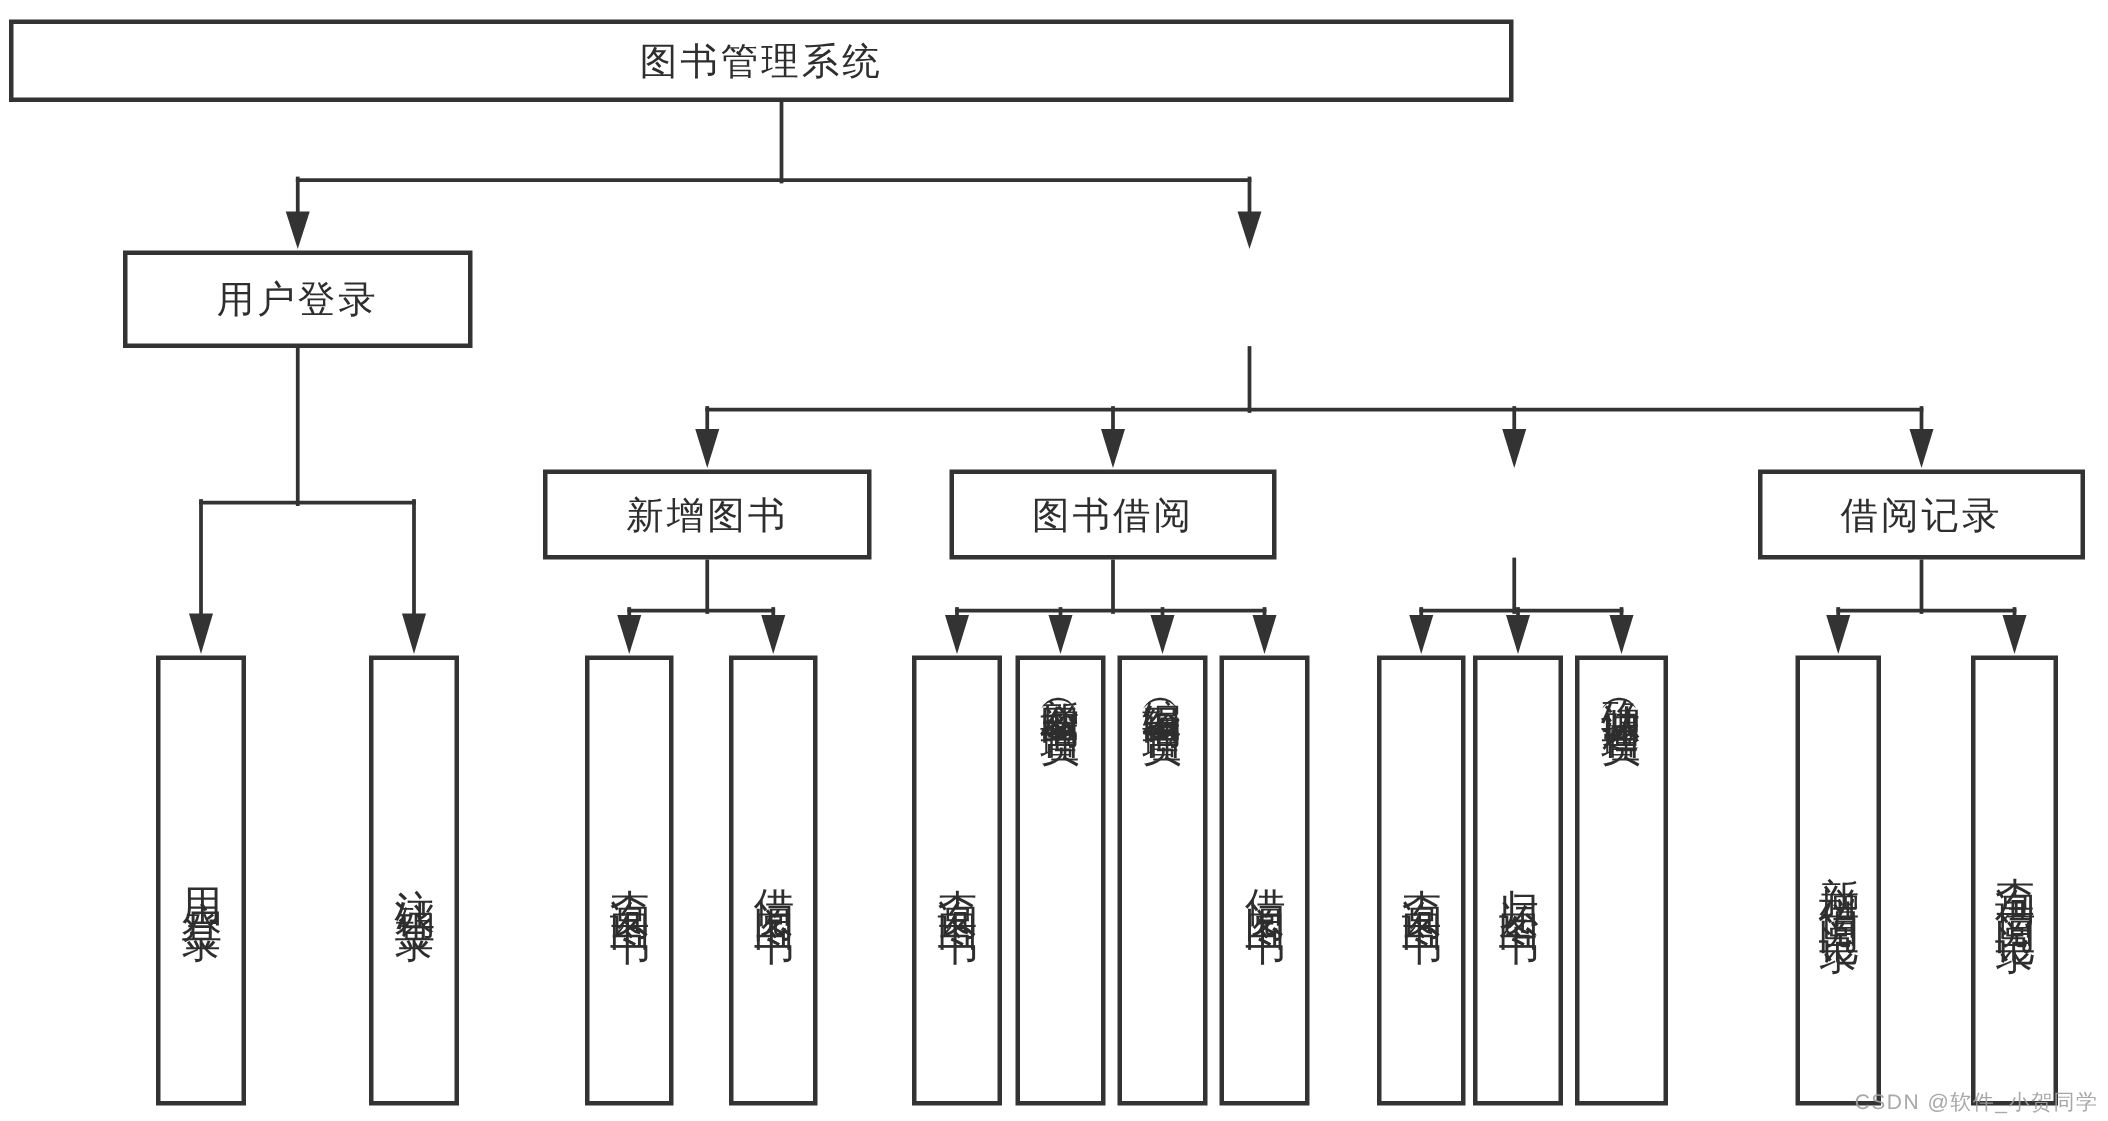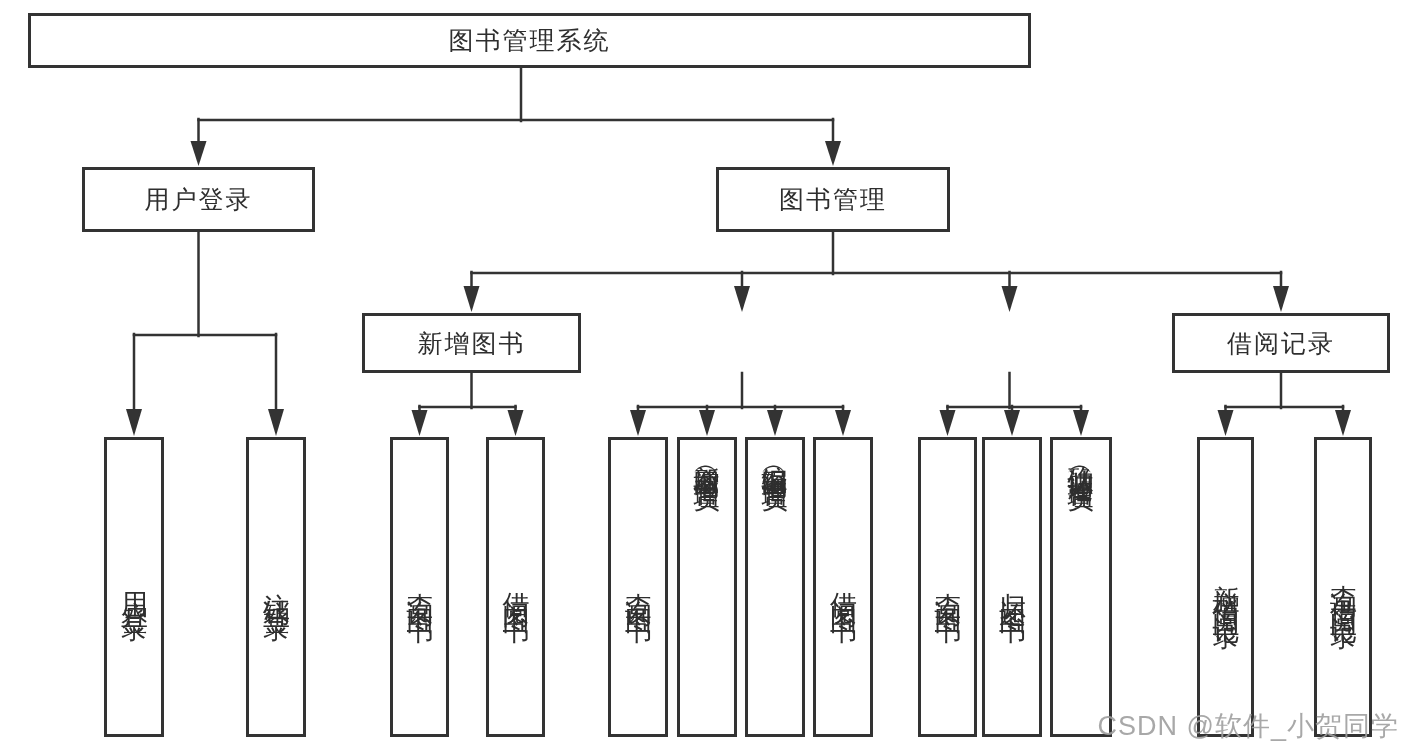--- a/index.html
+++ b/index.html
@@ -98,7 +98,7 @@
     <polygon points="1335,410 1351,410 1343,436"></polygon>
   </svg>
 
-  <div class="hbox" style="left:28px;top:13px;width:1003px;height:55px">图书管理系统</div>
+  <div class="hbox" style="left:6px;top:13px;width:1003px;height:55px">图书管理系统</div>
 
   <div class="hbox" style="left:82px;top:167px;width:233px;height:65px">用户登录</div>
   <div class="hbox" style="left:716px;top:167px;width:234px;height:65px">图书管理</div>

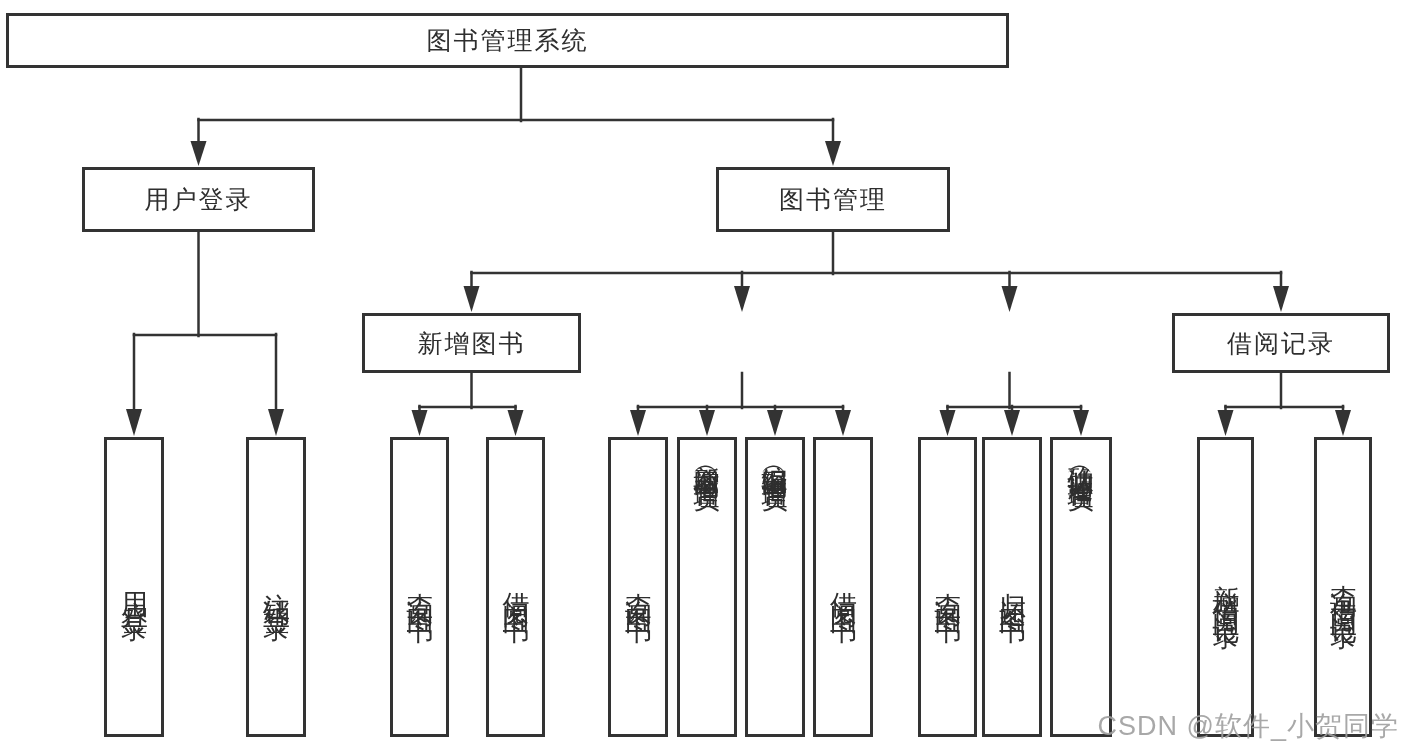--- a/index.html
+++ b/index.html
@@ -101,7 +101,6 @@
   <div class="hbox" style="left:6px;top:13px;width:1003px;height:55px">图书管理系统</div>
 
   <div class="hbox" style="left:82px;top:167px;width:233px;height:65px">用户登录</div>
-  <div class="hbox" style="left:716px;top:167px;width:234px;height:65px">图书管理</div>
 
   <div class="hbox" style="left:362px;top:313px;width:219px;height:60px">新增图书</div>
   <div class="hbox" style="left:1172px;top:313px;width:218px;height:60px">借阅记录</div>

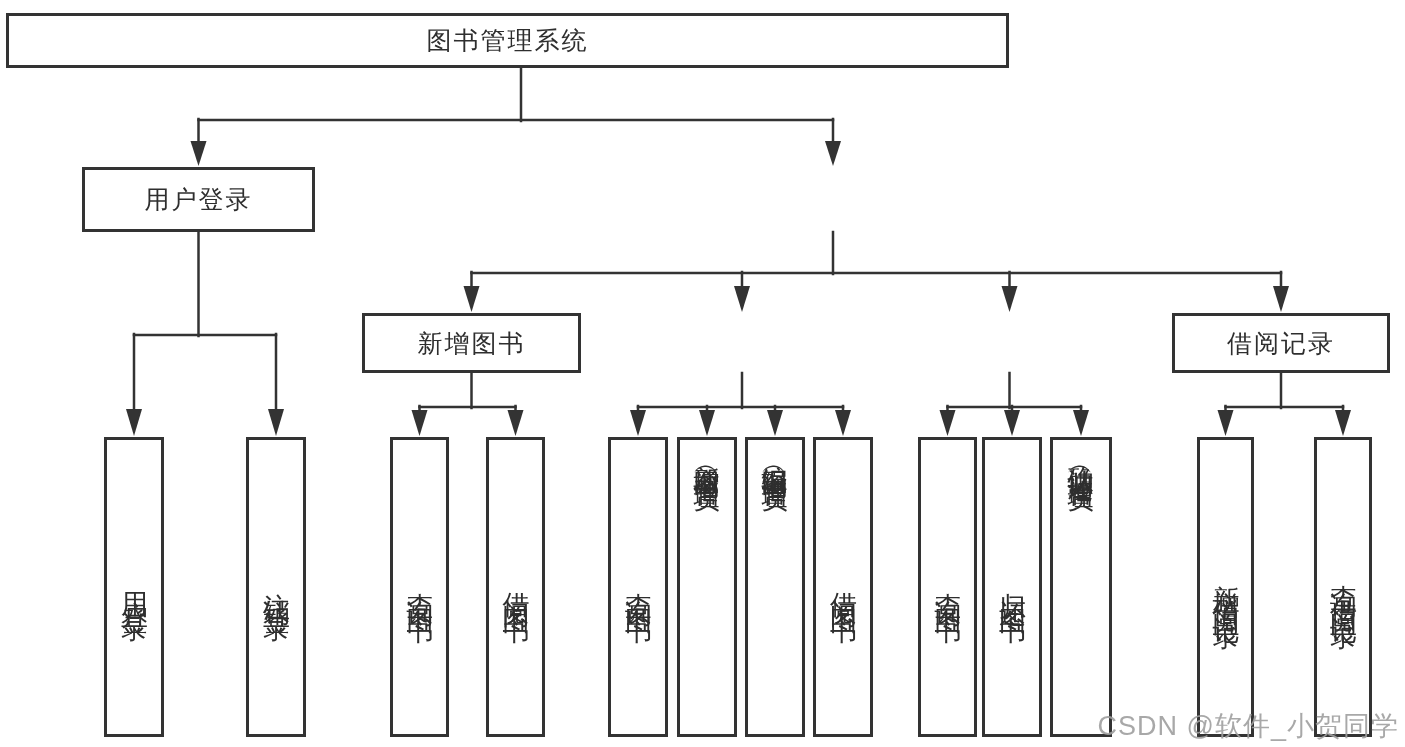--- a/index.html
+++ b/index.html
@@ -103,6 +103,7 @@
   <div class="hbox" style="left:82px;top:167px;width:233px;height:65px">用户登录</div>
 
   <div class="hbox" style="left:362px;top:313px;width:219px;height:60px">新增图书</div>
+  <div class="hbox" style="left:633px;top:313px;width:218px;height:60px">图书借阅</div>
   <div class="hbox" style="left:1172px;top:313px;width:218px;height:60px">借阅记录</div>
 
   <div class="vbox" style="left:104px;top:437px;width:60px;height:300px">用户登录</div>

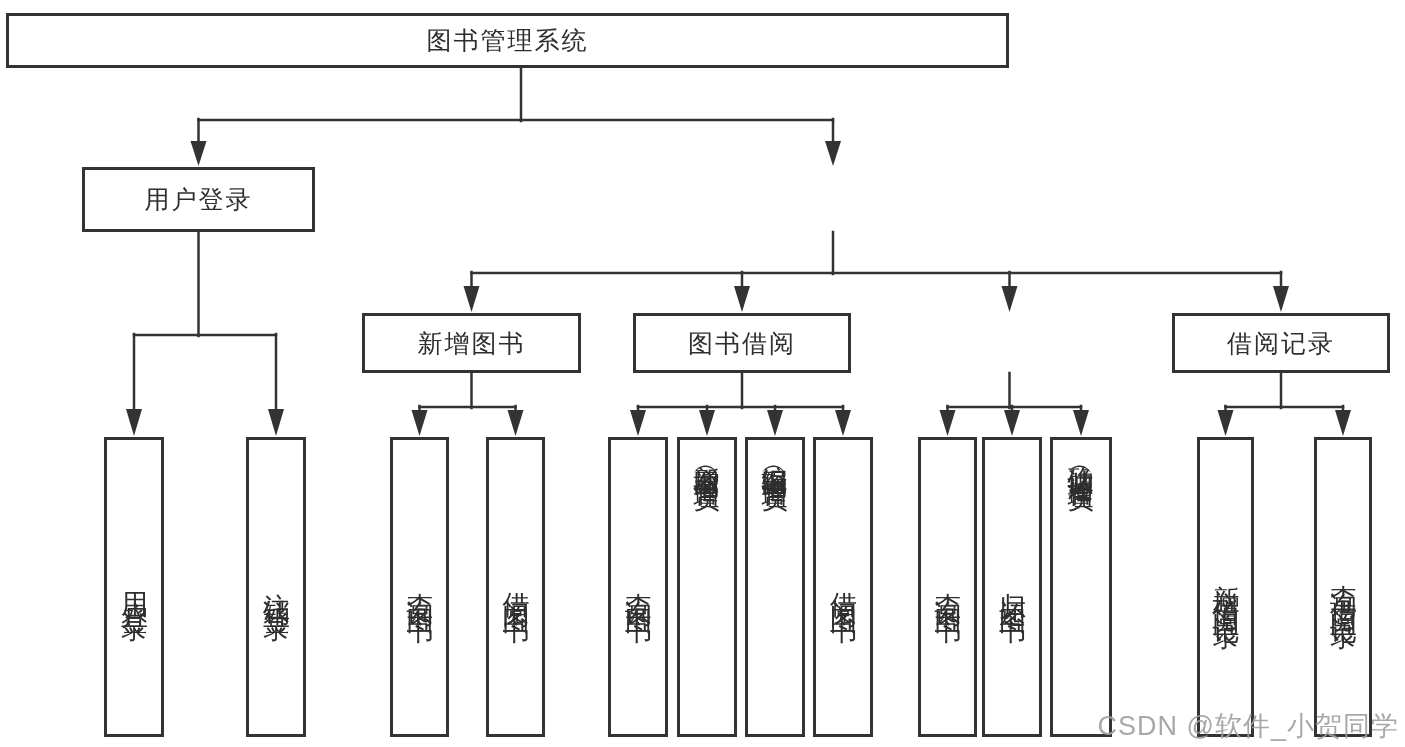--- a/index.html
+++ b/index.html
@@ -25,7 +25,7 @@
   }
   #watermark {
     position:absolute; right:6px; bottom:3px;
-    font-size:27px; color:rgba(158,158,158,0.9); letter-spacing:1px;
+    font-size:14px; color:rgba(158,158,158,0.9); letter-spacing:1px;
     white-space:nowrap;
   }
   svg line { stroke:#333; stroke-width:2.5; stroke-linecap:square; }

